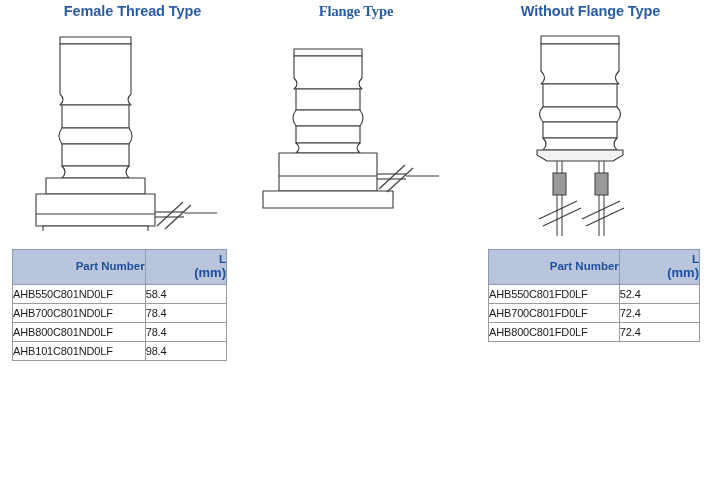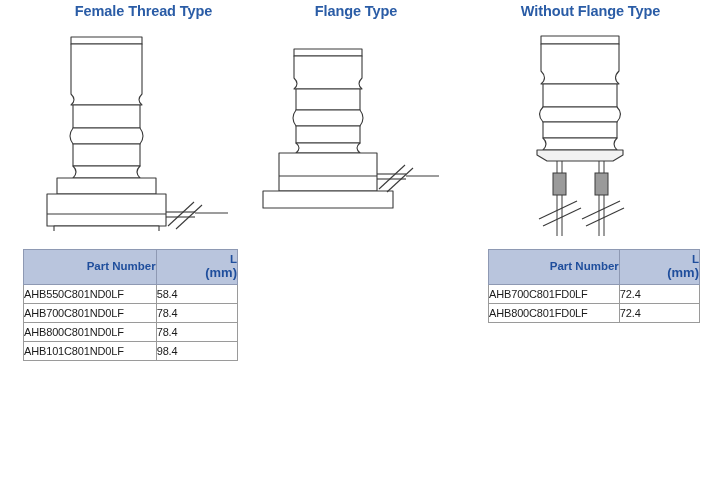--- a/index.html
+++ b/index.html
@@ -20,7 +20,7 @@
     top: 0;
     height: 488px;
   }
-  #panel-female  { left: 16px;   width: 237px; padding-left: 24px; }
+  #panel-female  { left: 5px;   width: 237px; padding-left: 24px; }
   #panel-flange  { left: 237px; width: 238px; }
   #panel-noflange{ left: 475px; width: 237px; }
 

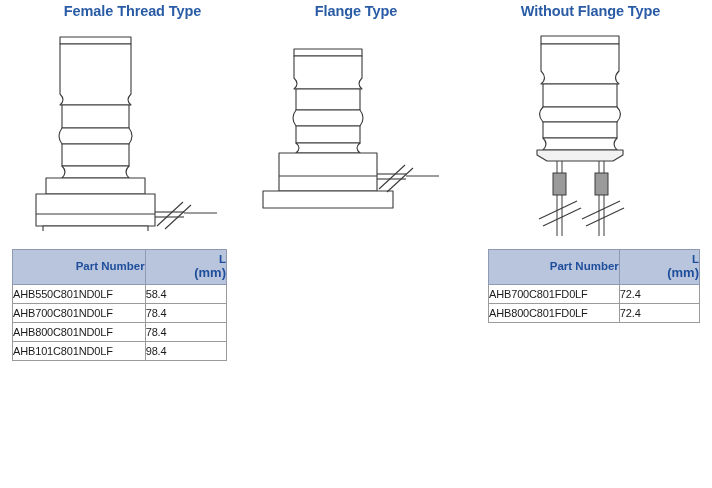--- a/index.html
+++ b/index.html
@@ -37,7 +37,7 @@
     white-space: nowrap;
   }
   #panel-female  .panel-title { transform: translateX(-3px); }
-  #panel-flange  .panel-title { transform: translateX(-0px); }
+  #panel-flange  .panel-title { transform: translateX(-0px); font-family: Liberation Serif, serif; }
   #panel-noflange .panel-title { transform: translateX(-3px); }
 
   .figure {

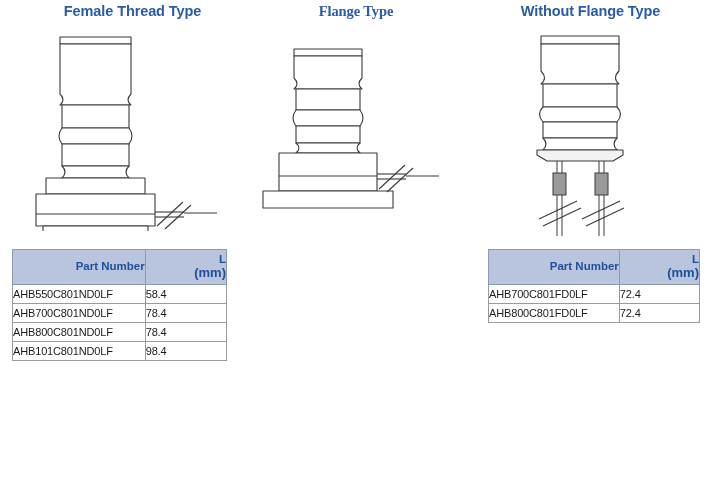--- a/index.html
+++ b/index.html
@@ -223,6 +223,10 @@
     </thead>
     <tbody>
         <tr>
+          <td class="pn">AHB550C801FD0LF</td>
+          <td class="len">52.4</td>
+        </tr>
+        <tr>
           <td class="pn">AHB700C801FD0LF</td>
           <td class="len">72.4</td>
         </tr>

